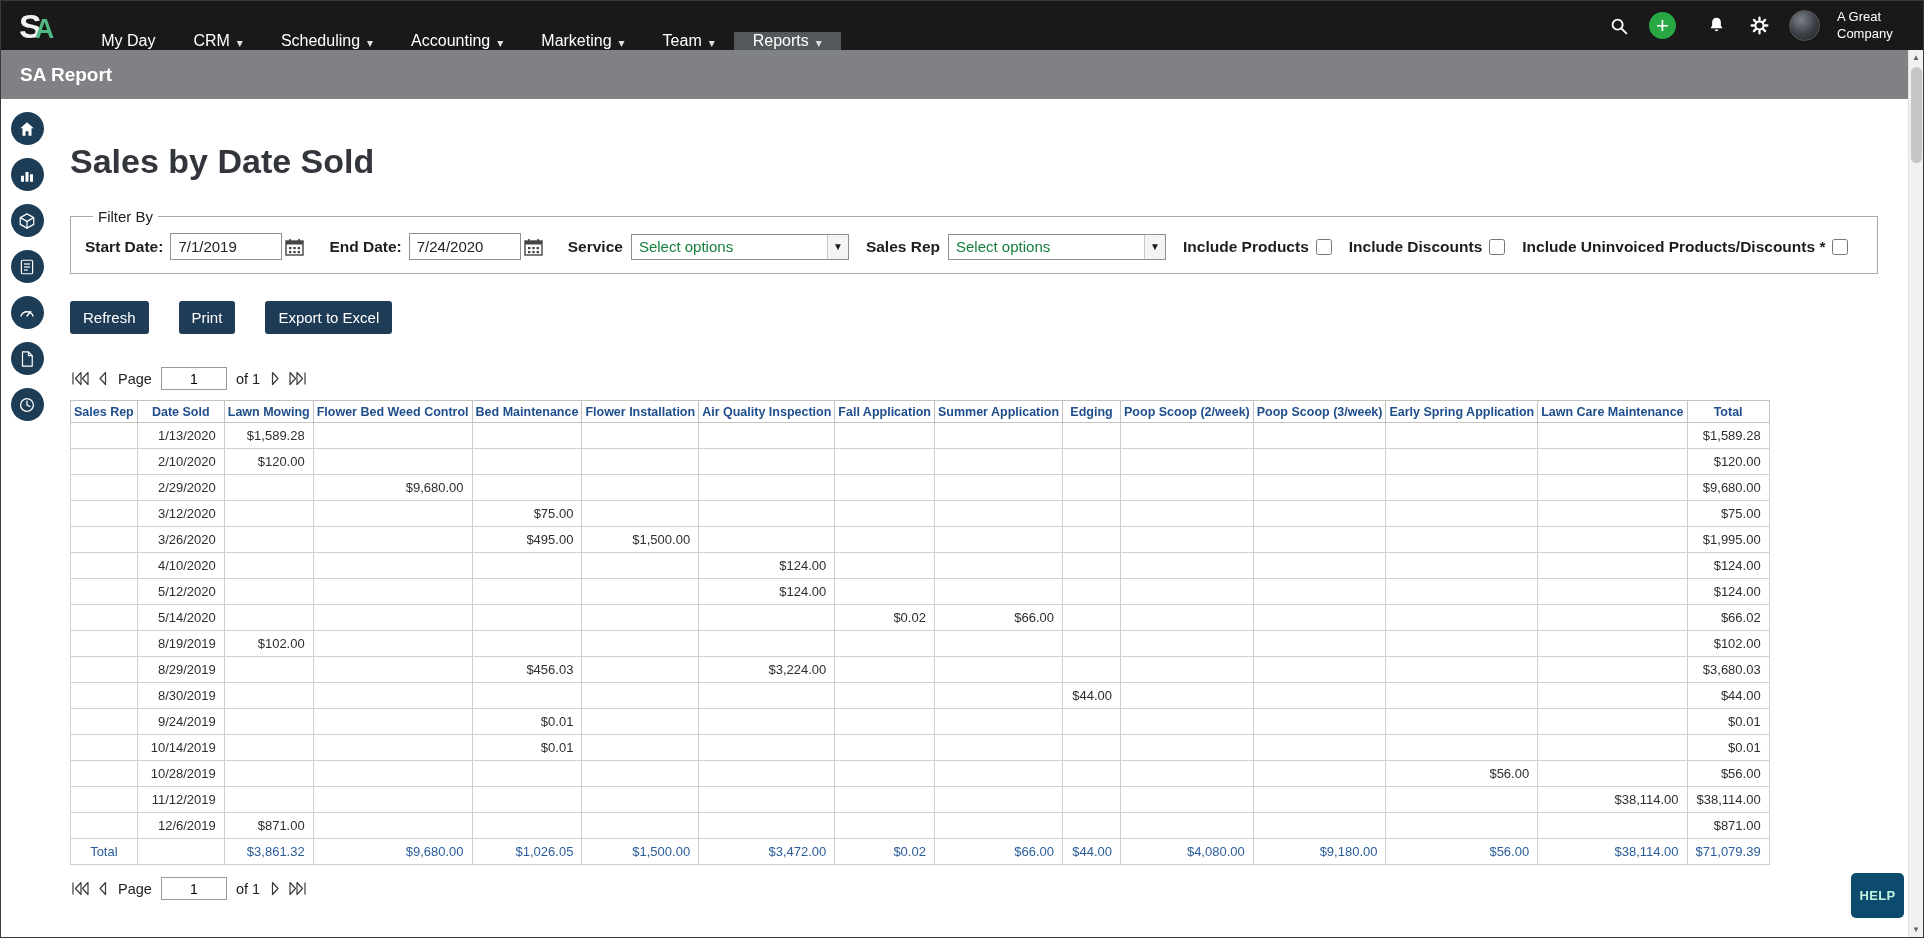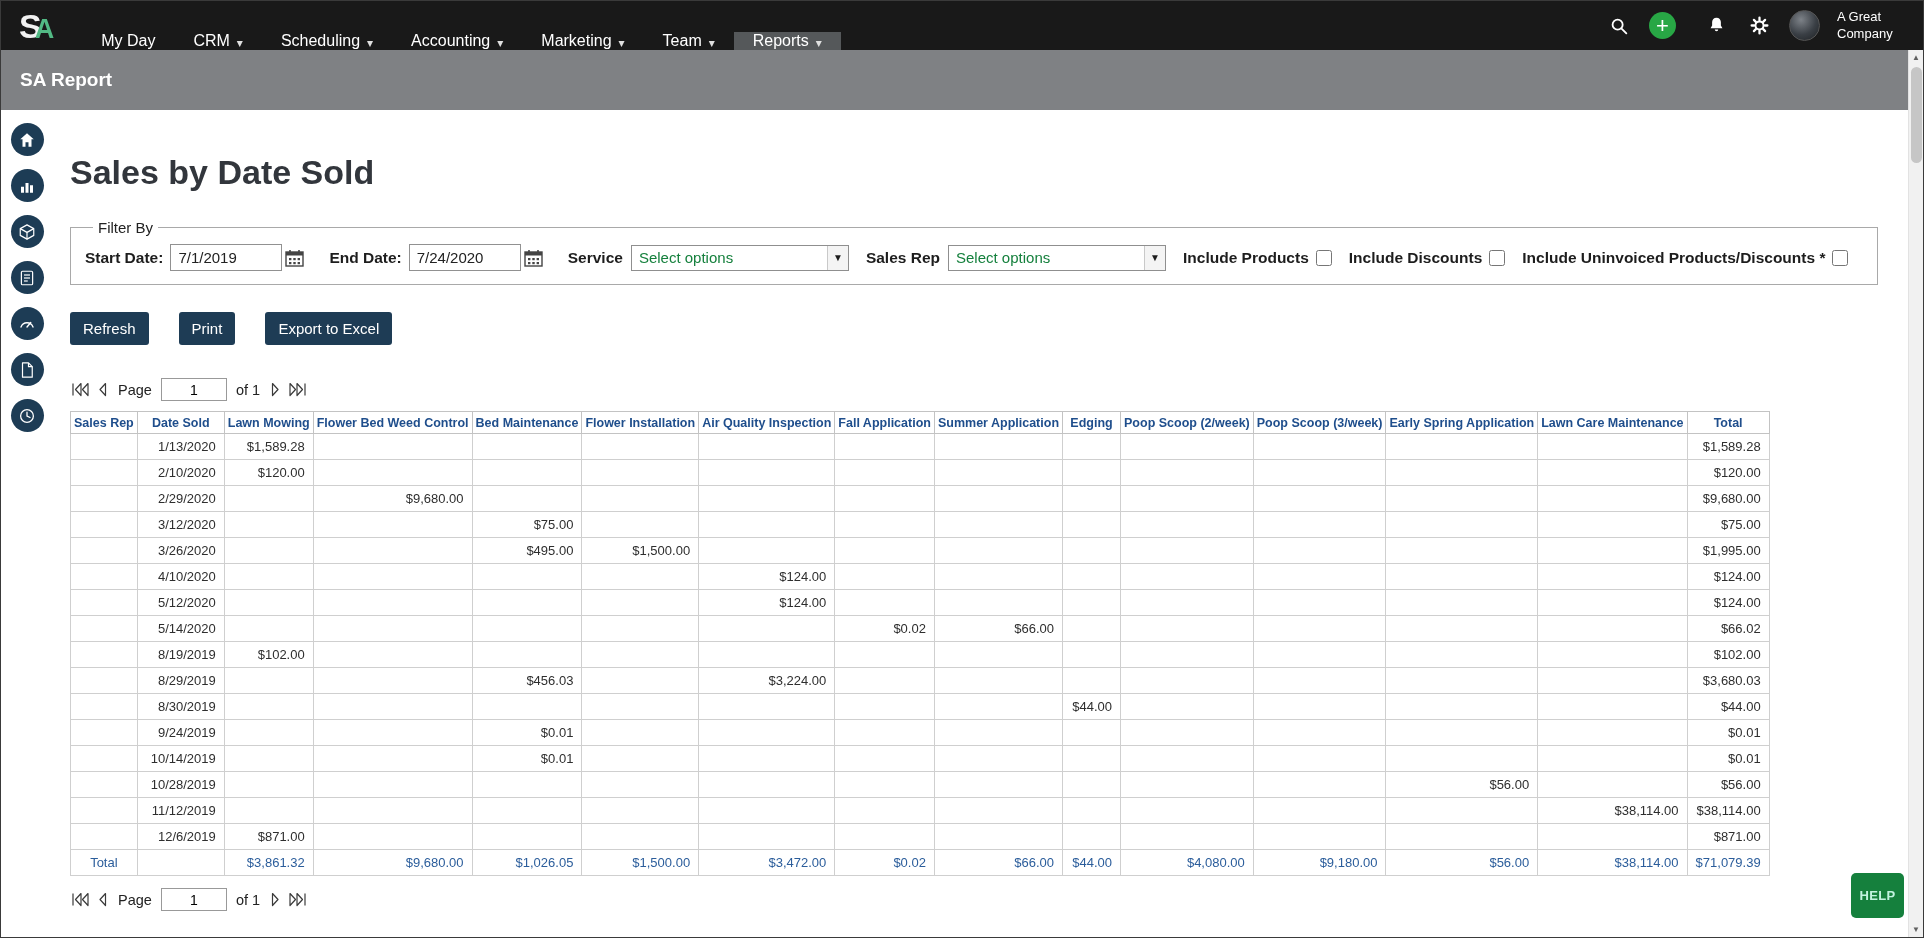--- a/index.html
+++ b/index.html
@@ -23,7 +23,7 @@
   .company { color:#fff; font-size:13px; line-height:1.25; width:70px; }
 
   
-  .subheader { height:60px; background:#7f8184; color:#fff; font-size:19px; font-weight:700; display:flex; align-items:center; padding-left:19px; margin-right:15px; }
+  .subheader { height:49px; background:#7f8184; color:#fff; font-size:19px; font-weight:700; display:flex; align-items:center; padding-left:19px; margin-right:15px; }
 
   
   .body-row { display:flex; height:calc(100% - 92px); margin-right:15px; }

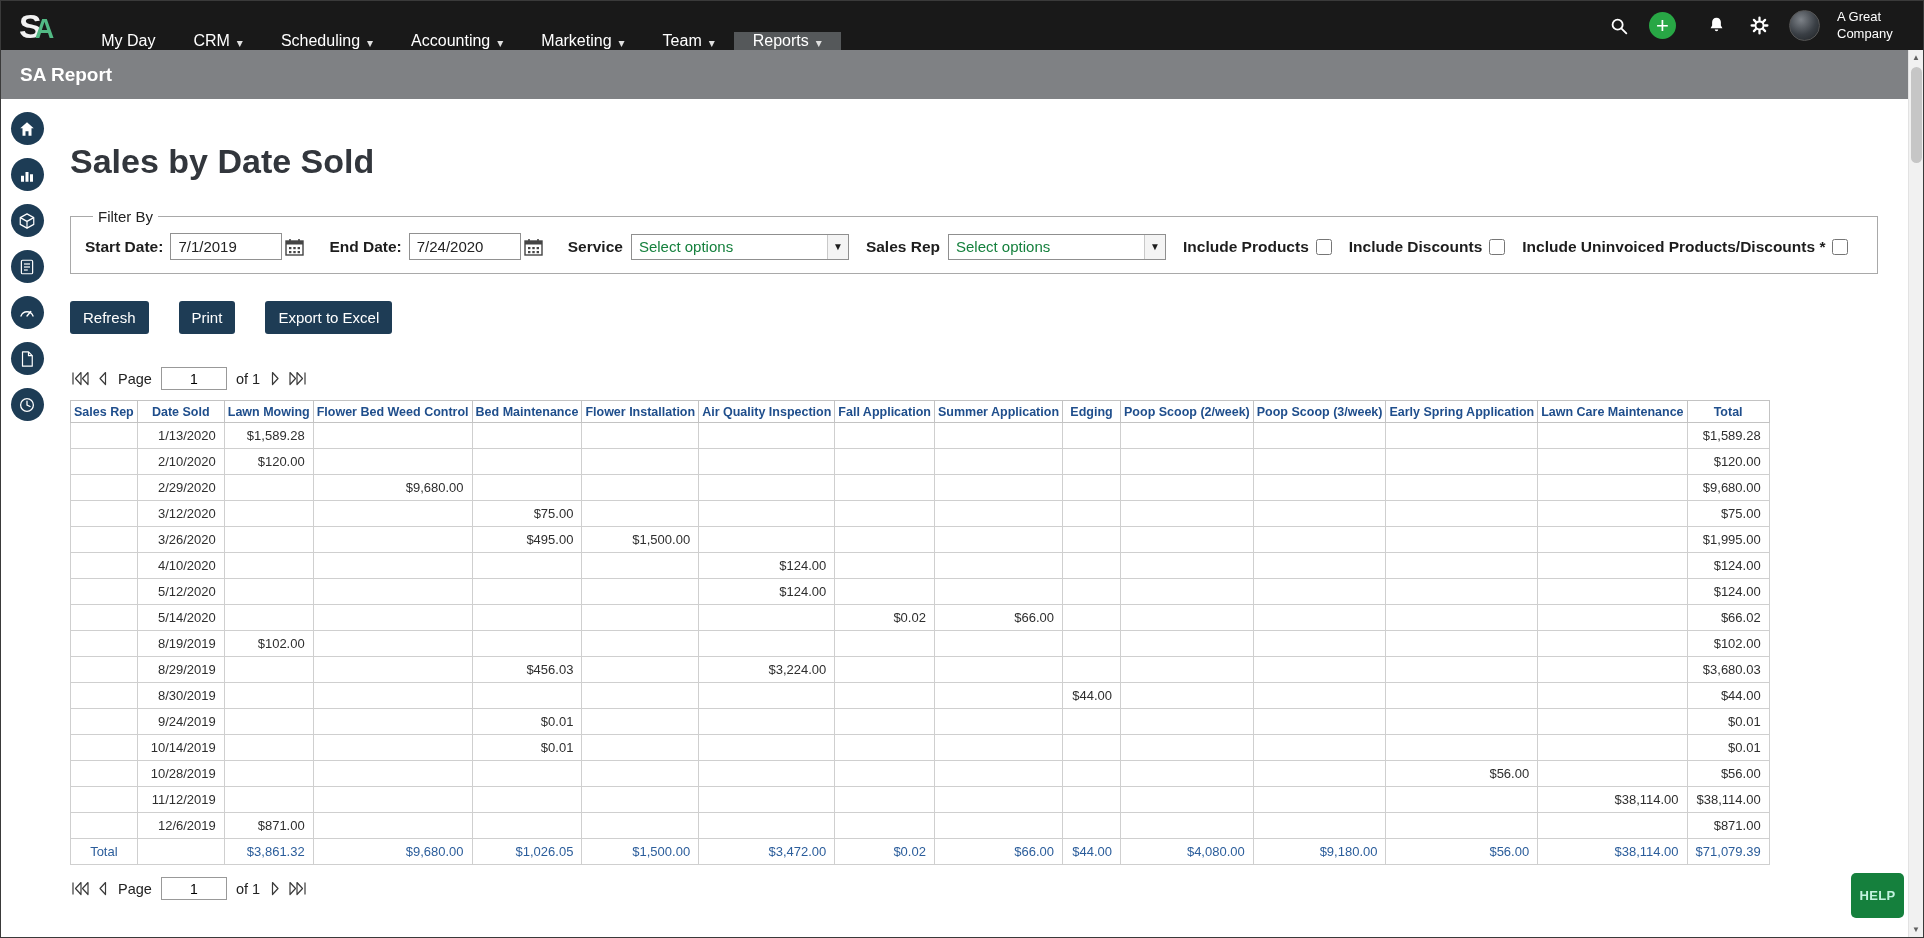--- a/index.html
+++ b/index.html
@@ -66,7 +66,7 @@
   .total-row td:first-child { text-align:center; }
 
   
-  .help-btn { position:absolute; right:19px; bottom:19px; width:53px; height:45px; background:#15803d; border-radius:5px; border:none; color:#c2f3e0; font-size:13px; font-weight:700; cursor:pointer; font-family:inherit; letter-spacing:.3px; }
+  .help-btn { position:absolute; right:19px; bottom:19px; width:53px; height:45px; background:#0c4a6e; border-radius:5px; border:none; color:#c2f3e0; font-size:13px; font-weight:700; cursor:pointer; font-family:inherit; letter-spacing:.3px; }
   .vscroll { position:absolute; top:49px; right:0; bottom:0; width:15px; background:#f1f1f1; border-left:1px solid #e2e2e2; }
   .sb-arrow { height:15px; display:flex; align-items:center; justify-content:center; font-size:8px; color:#616161; cursor:pointer; }
   .sb-arrow.down { position:absolute; bottom:0; left:0; right:0; }

